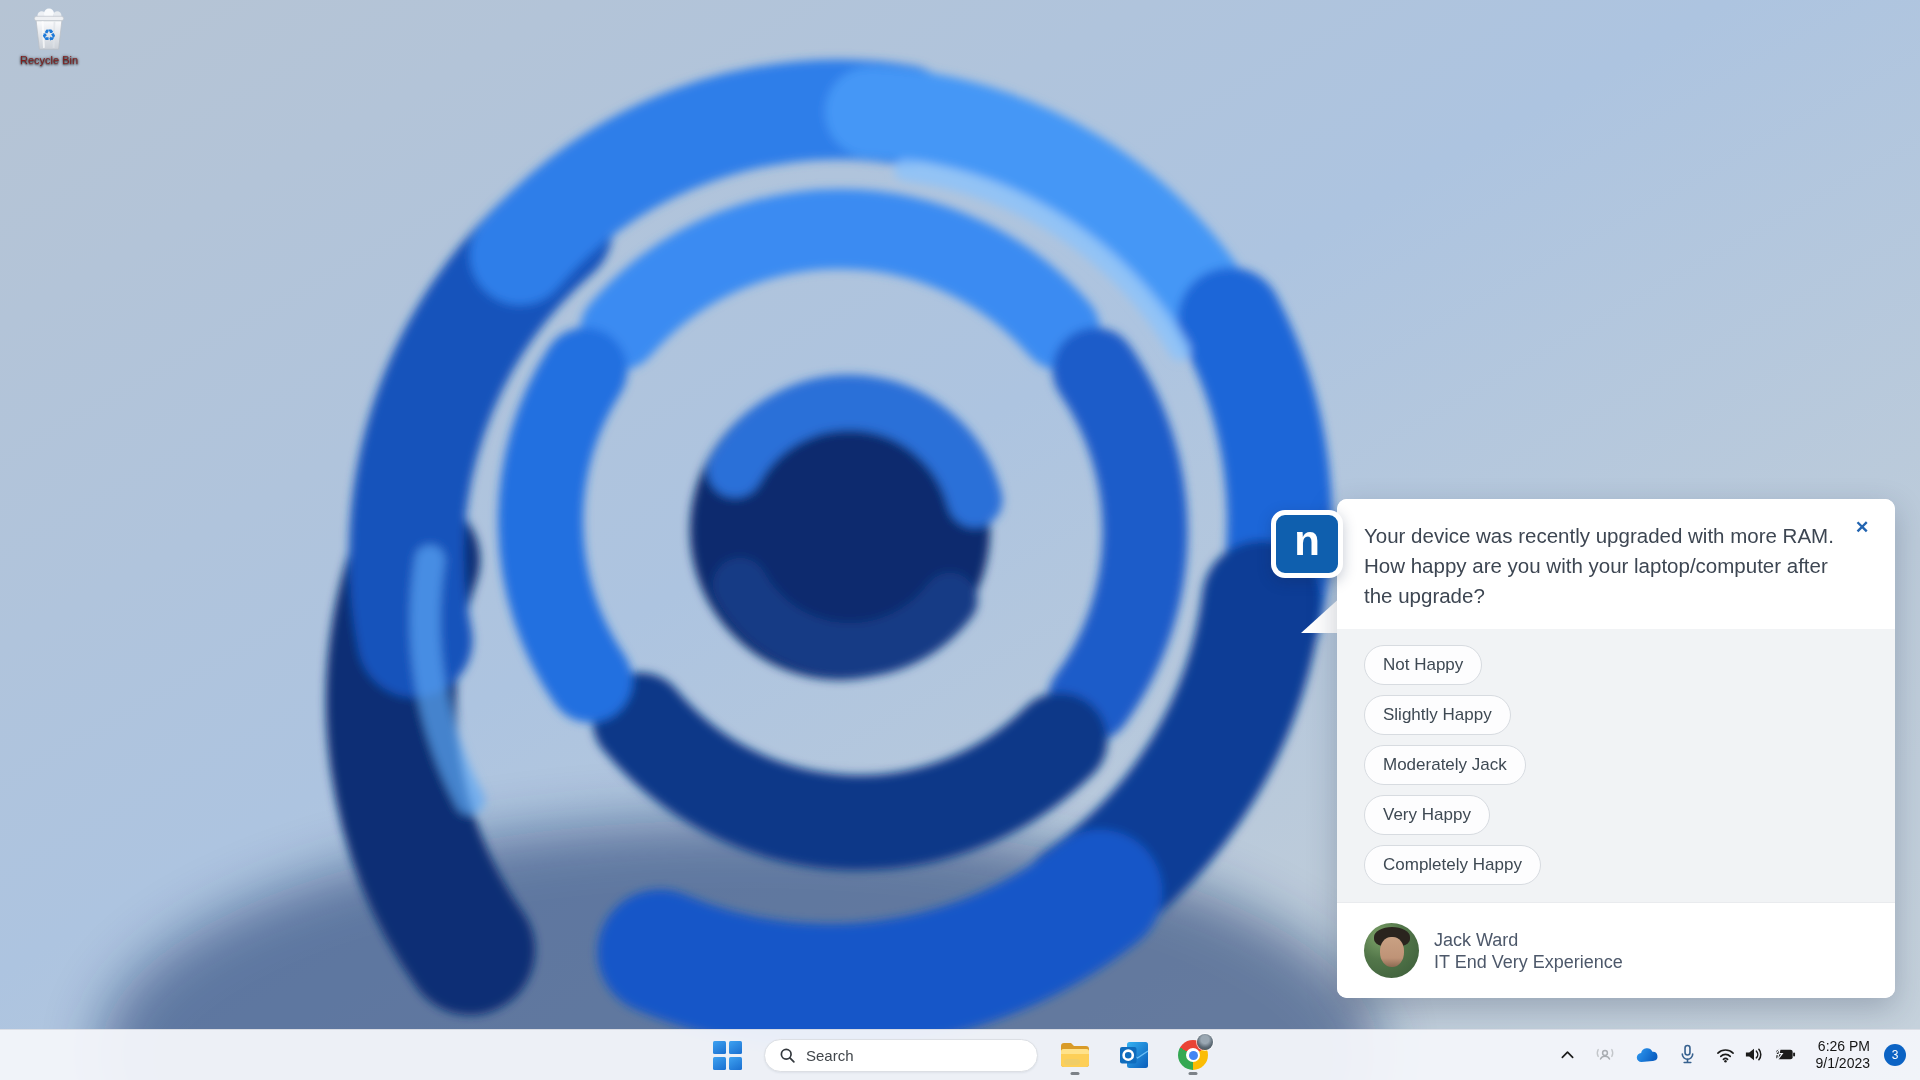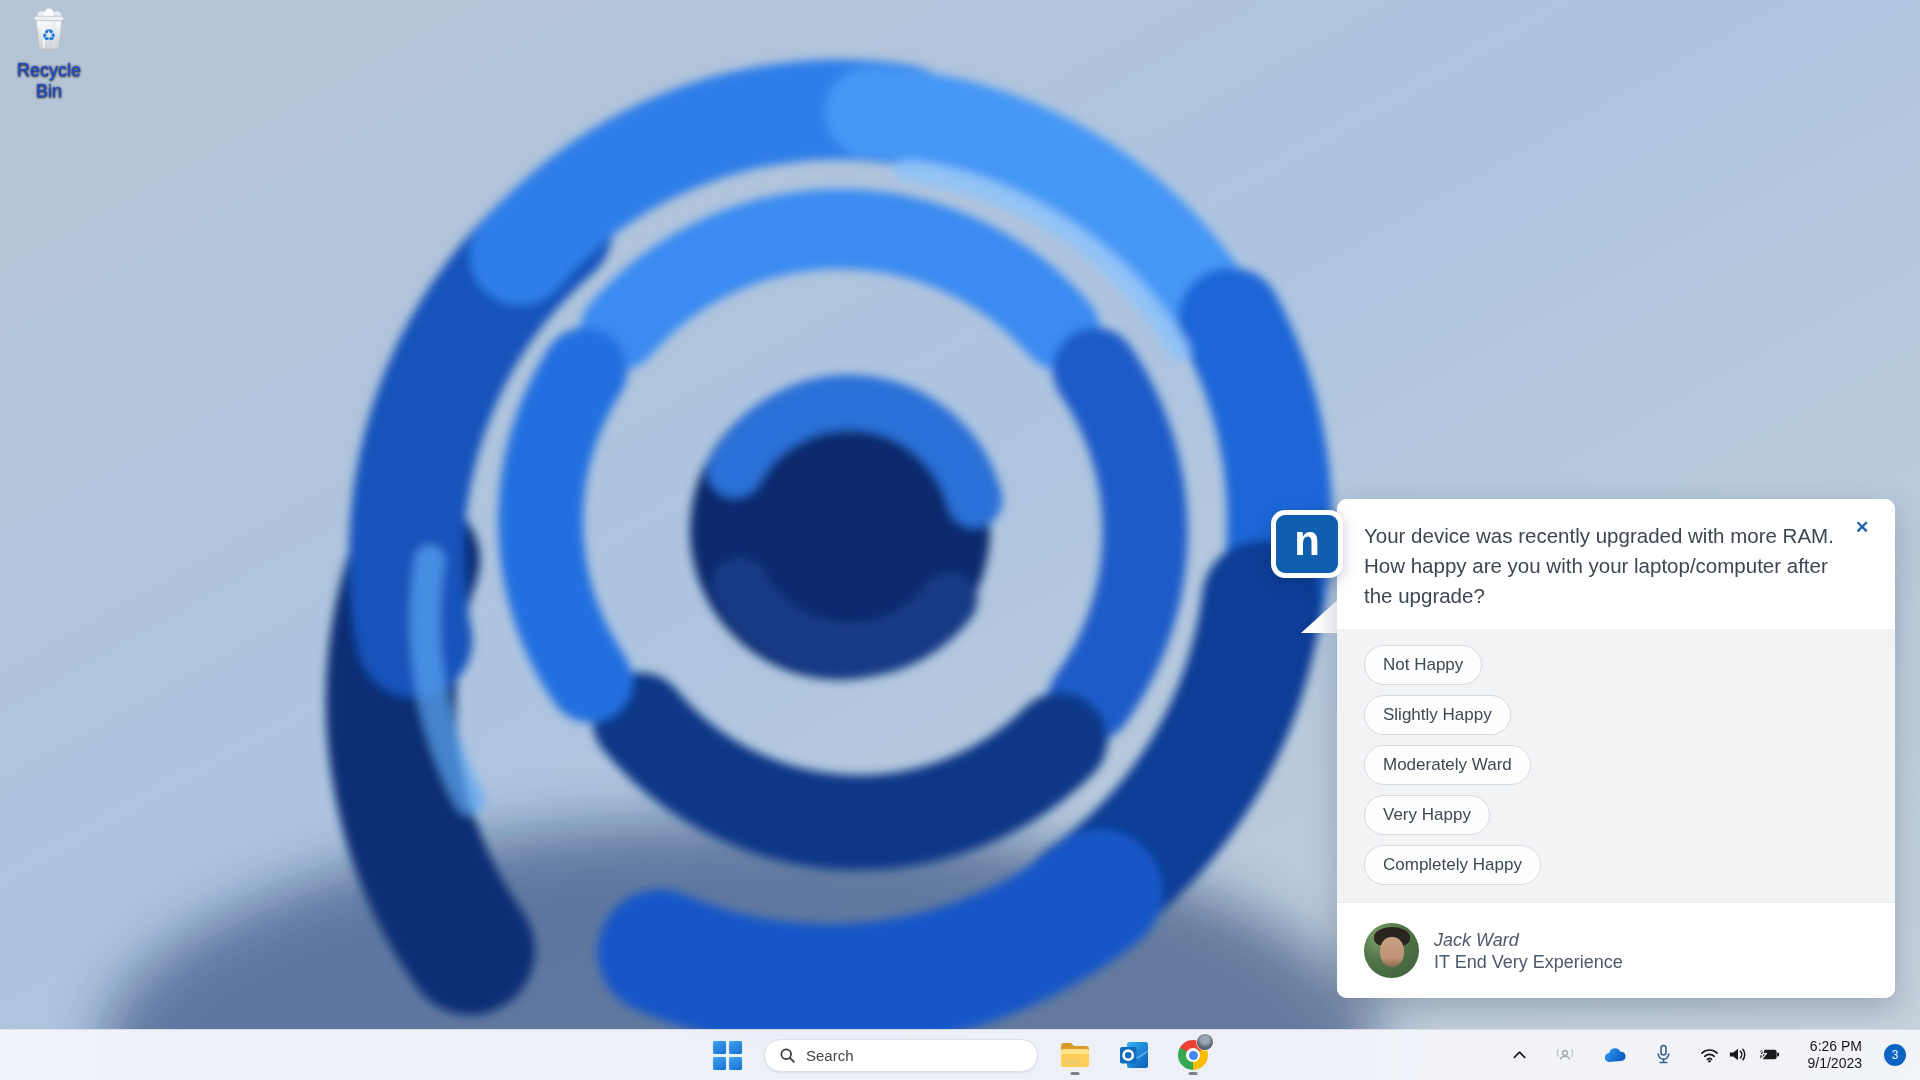--- a/index.html
+++ b/index.html
@@ -13,7 +13,7 @@
   .desktop-icon { position:absolute; left:10px; top:8px; width:78px; z-index:2; text-align:center; cursor:default; }
   .desktop-icon .glyph { width:46px; height:44px; margin:0 auto; }
   .desktop-icon .label {
-    margin-top:8px; font-size:18px; color:#1d4ed8;
+    margin-top:2px; font-size:11px; color:#7f1d1d;
     text-shadow:0 1px 2px rgba(0,0,0,.85), 0 0 3px rgba(0,0,0,.6);
   }
 

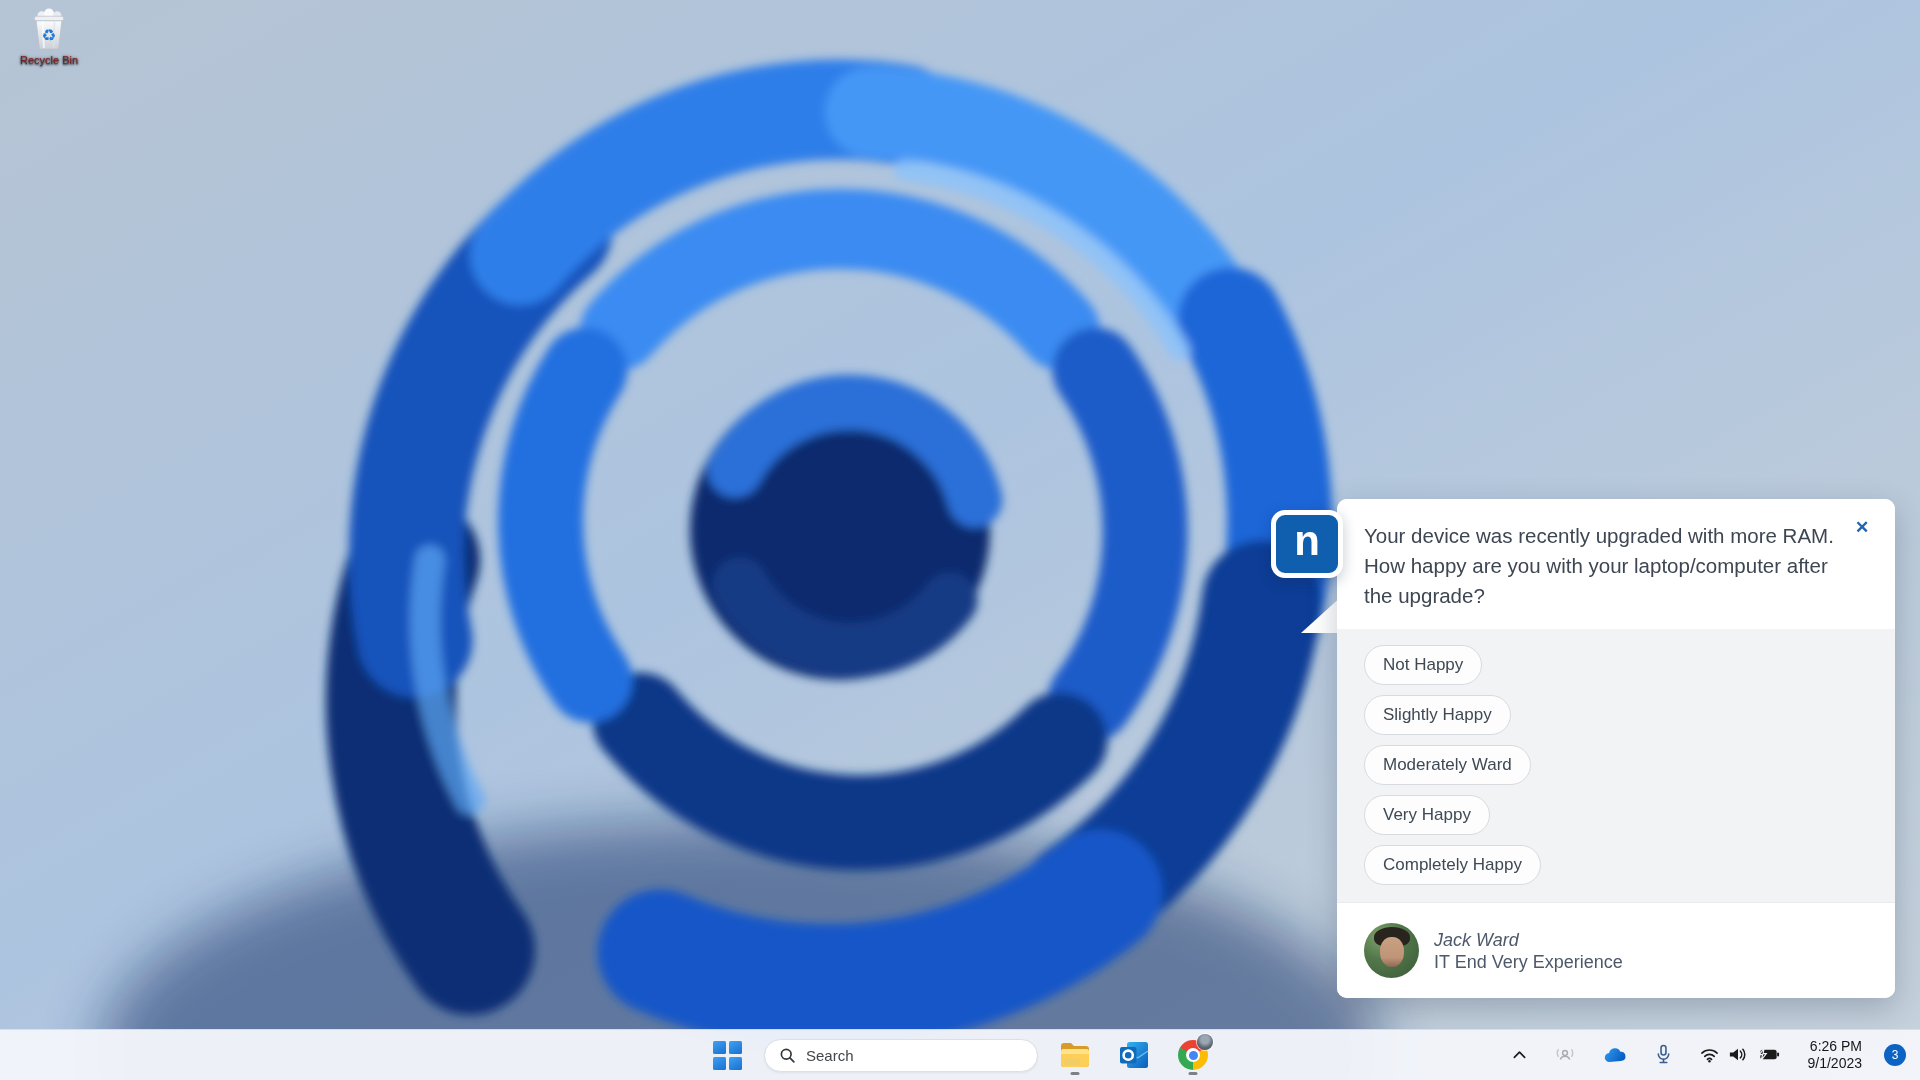--- a/index.html
+++ b/index.html
@@ -190,7 +190,7 @@
     <div class="survey-body">
       <button class="option-btn">Not Happy</button>
       <button class="option-btn">Slightly Happy</button>
-      <button class="option-btn">Moderately Ward</button>
+      <button class="option-btn">Moderately Jack</button>
       <button class="option-btn">Very Happy</button>
       <button class="option-btn">Completely Happy</button>
     </div>

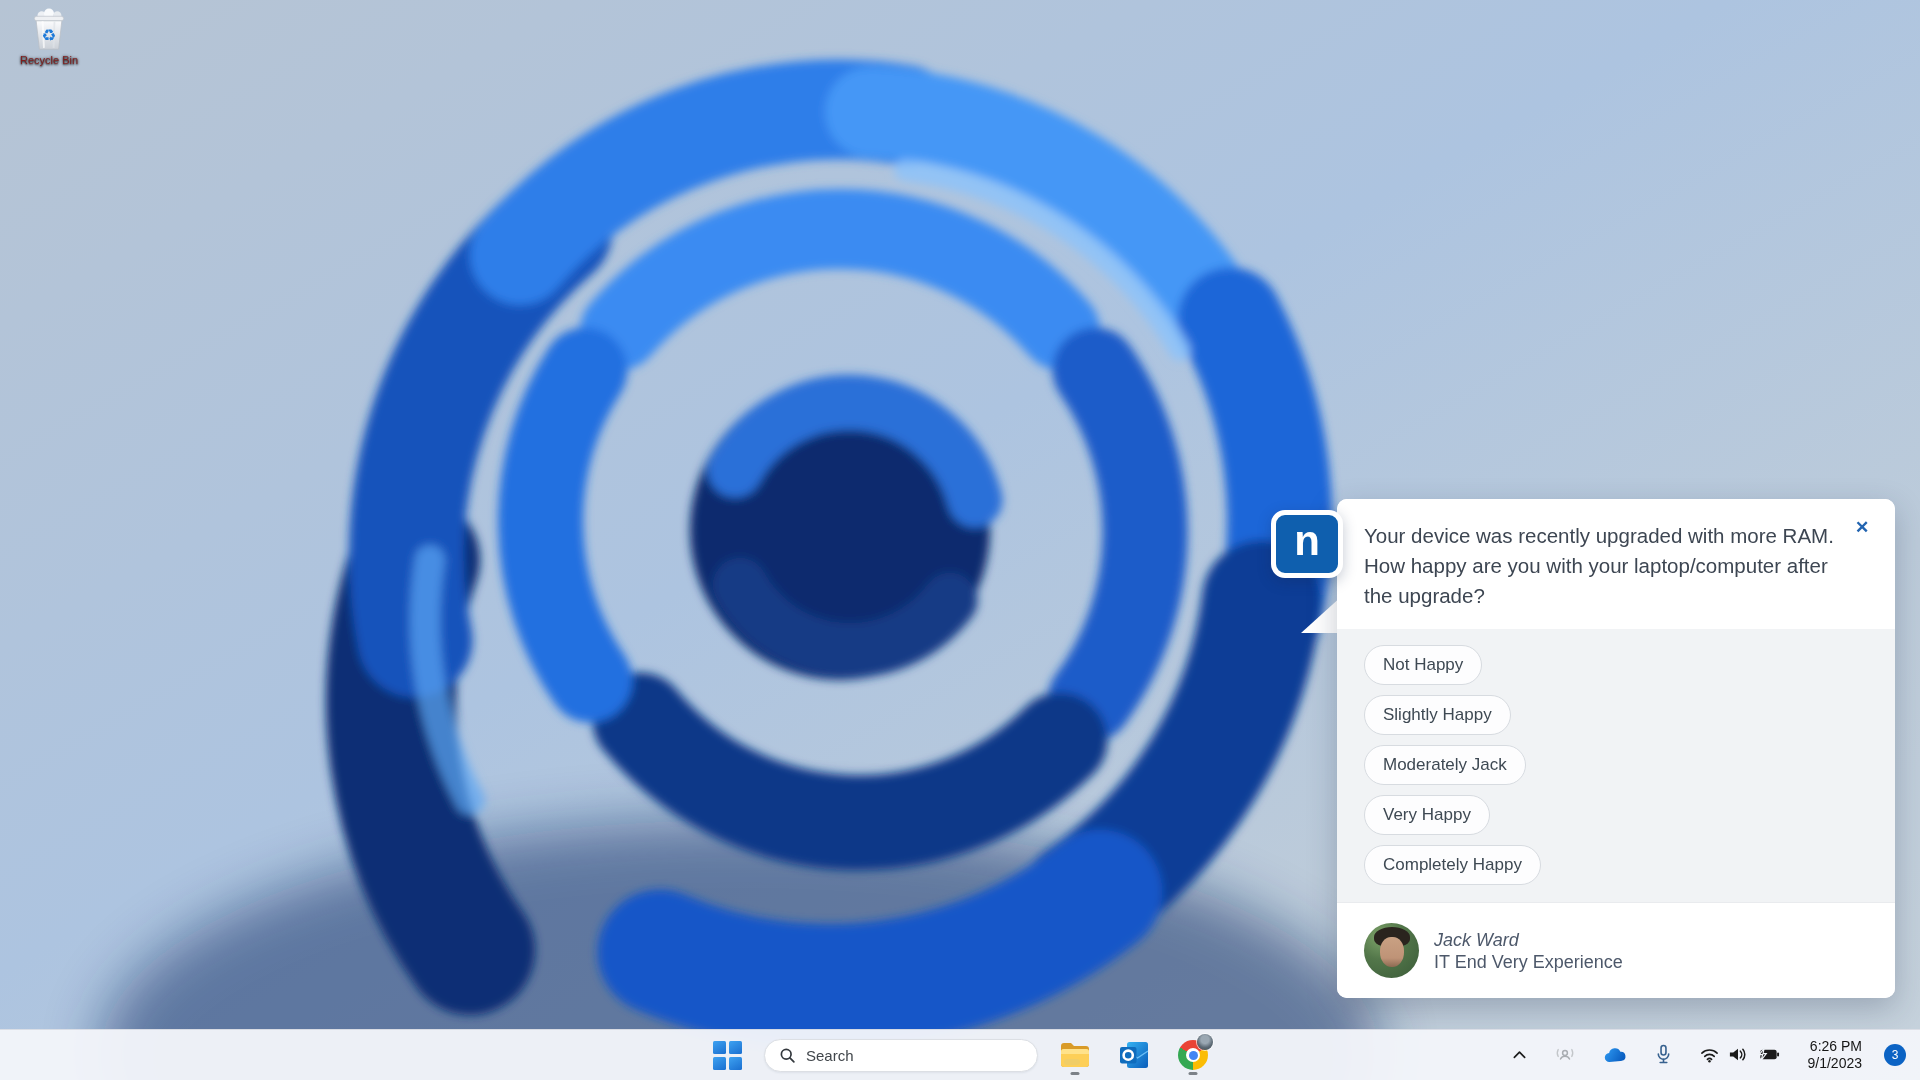--- a/index.html
+++ b/index.html
@@ -65,7 +65,7 @@
     position:absolute; left:10px; top:4px; width:36px; height:20px; border-radius:50% 50% 40% 40%;
     background:#2a241e;
   }
-  .sender-name { font-size:18px; color:#4d586a; line-height:22px;font-style:italic; }
+  .sender-name { font-size:18px; color:#4d586a; line-height:22px; }
   .sender-role { font-size:18px; color:#4d586a; line-height:22px; }
 
   

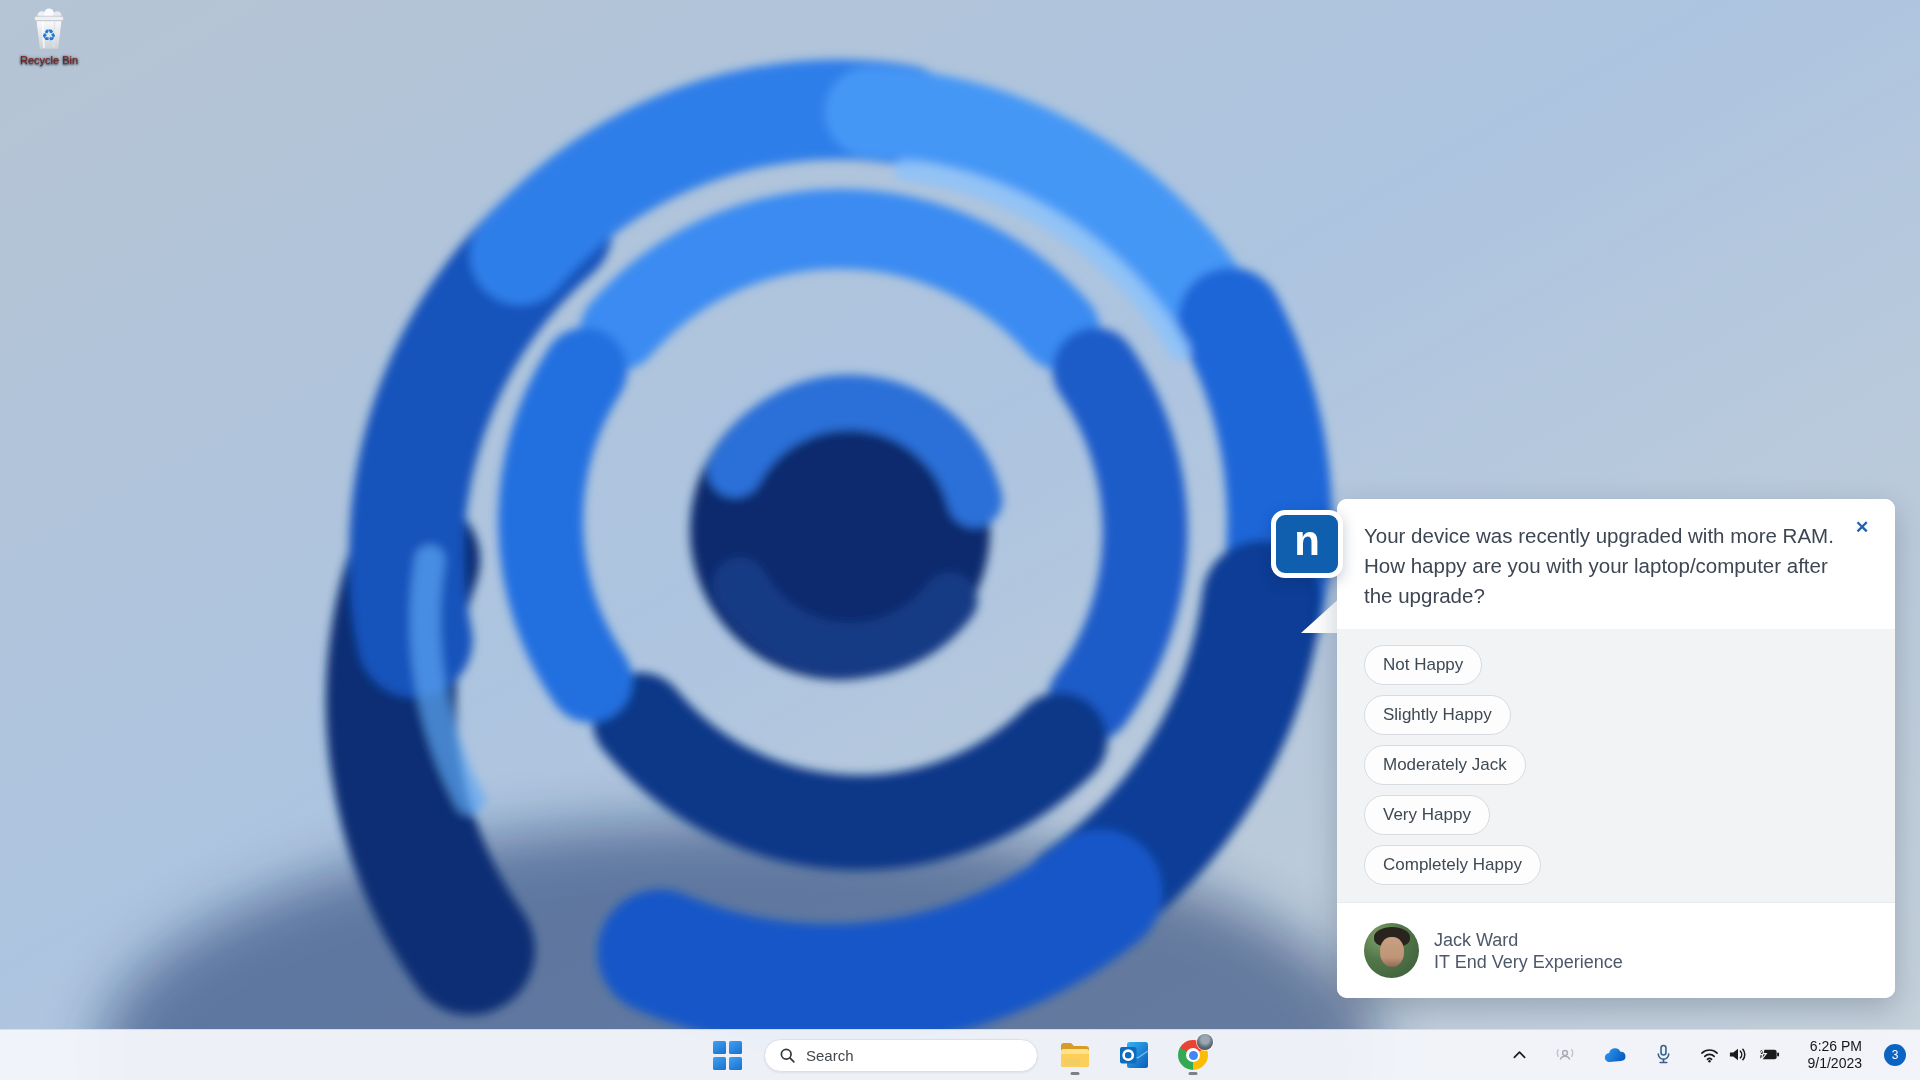--- a/index.html
+++ b/index.html
@@ -104,7 +104,7 @@
     box-shadow:0 0 0 1px rgba(255,255,255,.7);
   }
 
-  .tb-right { position:absolute; right:14px; top:0; height:49px; display:flex; align-items:center; gap:16px; }
+  .tb-right { position:absolute; right:14px; top:0; height:49px; display:flex; align-items:center; gap:8px; }
   .tray-btn { border:none; background:transparent; border-radius:5px; padding:5px 6px; cursor:pointer;
     display:flex; align-items:center; gap:9px; }
   .clock { text-align:right; font-size:14px; color:#161616; line-height:16.5px; }

